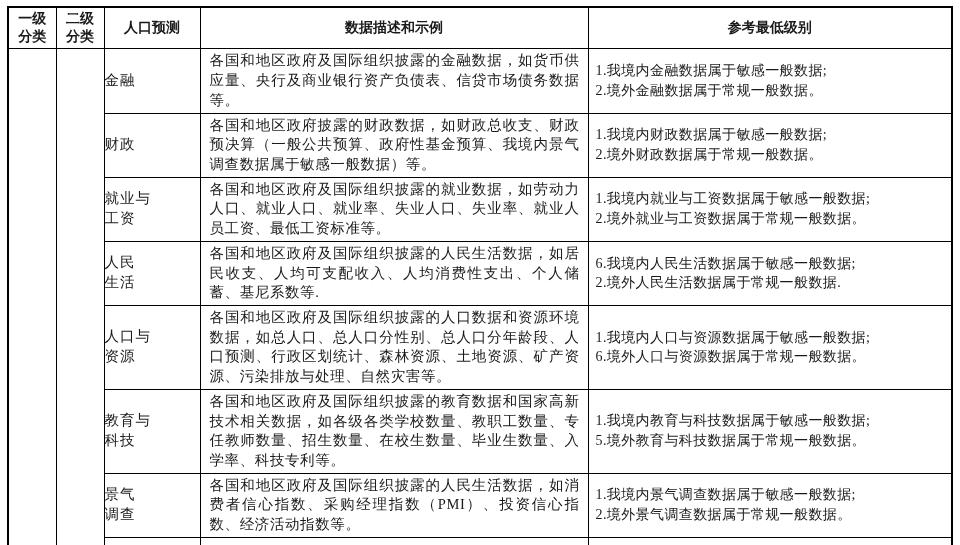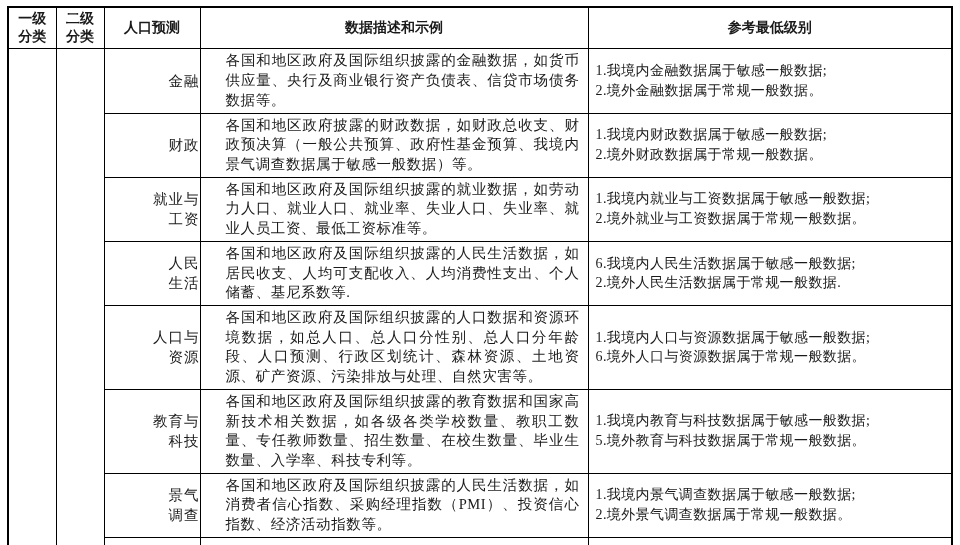--- a/index.html
+++ b/index.html
@@ -50,7 +50,7 @@
     font-size: 14.5px;
     line-height: 1.36;
     text-align: justify;
-    padding: 2px 8px 2px 25px;
+    padding: 2px 8px 2px 9px;
     letter-spacing: 0.6px;
   }
   td.ref {

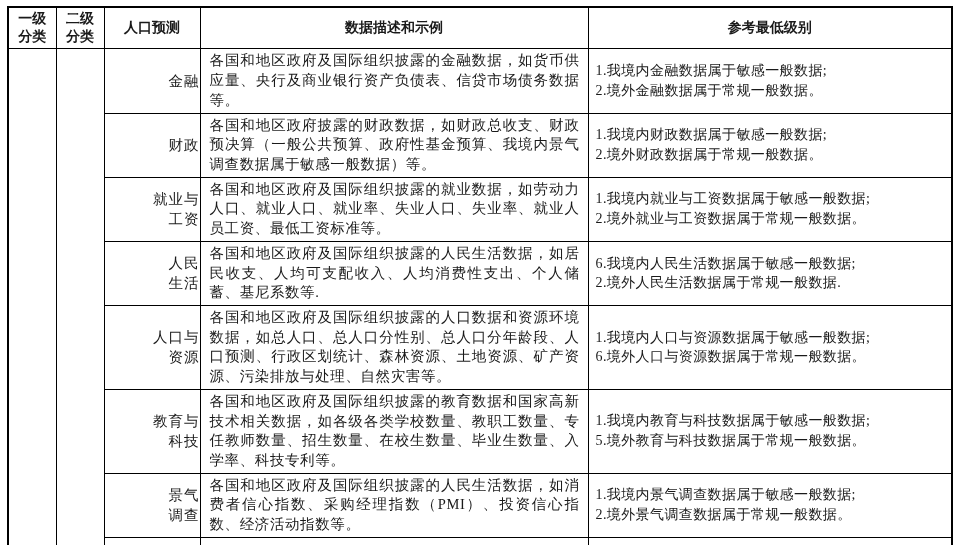--- a/index.html
+++ b/index.html
@@ -40,11 +40,12 @@
   col.c5 { width: 364px; }
 
   td.cat {
-    text-align: right;
+    text-align: left;
     font-size: 14.5px;
     white-space: pre-line;
     line-height: 1.4;
     letter-spacing: 1px;
+    font-family: Liberation Mono, monospace;
   }
   td.desc {
     font-size: 14.5px;

